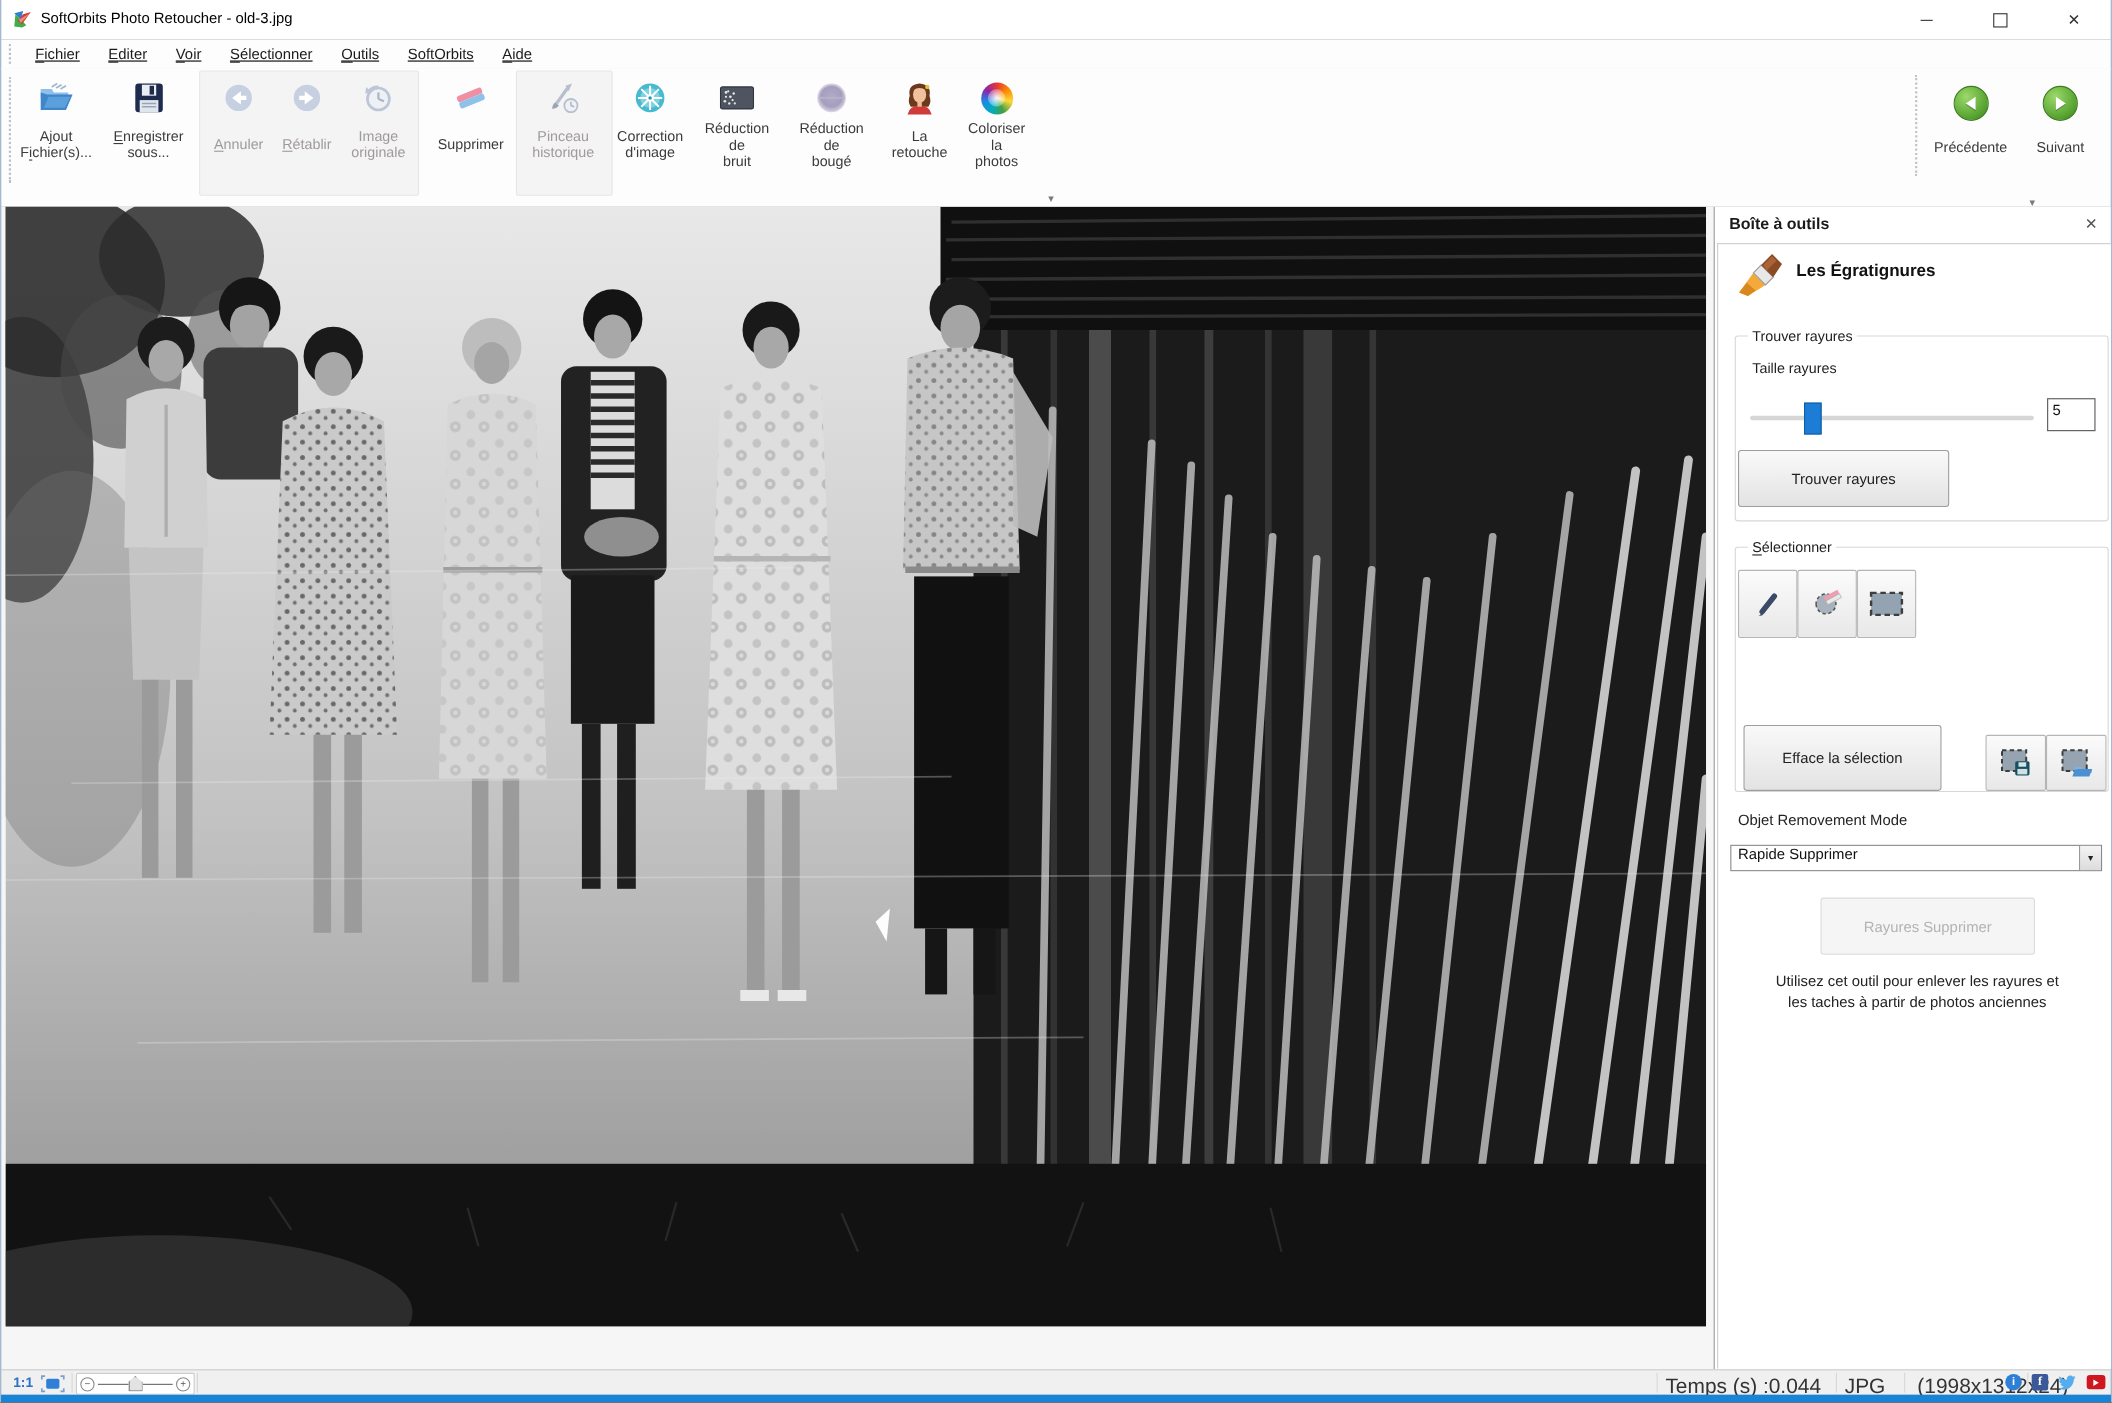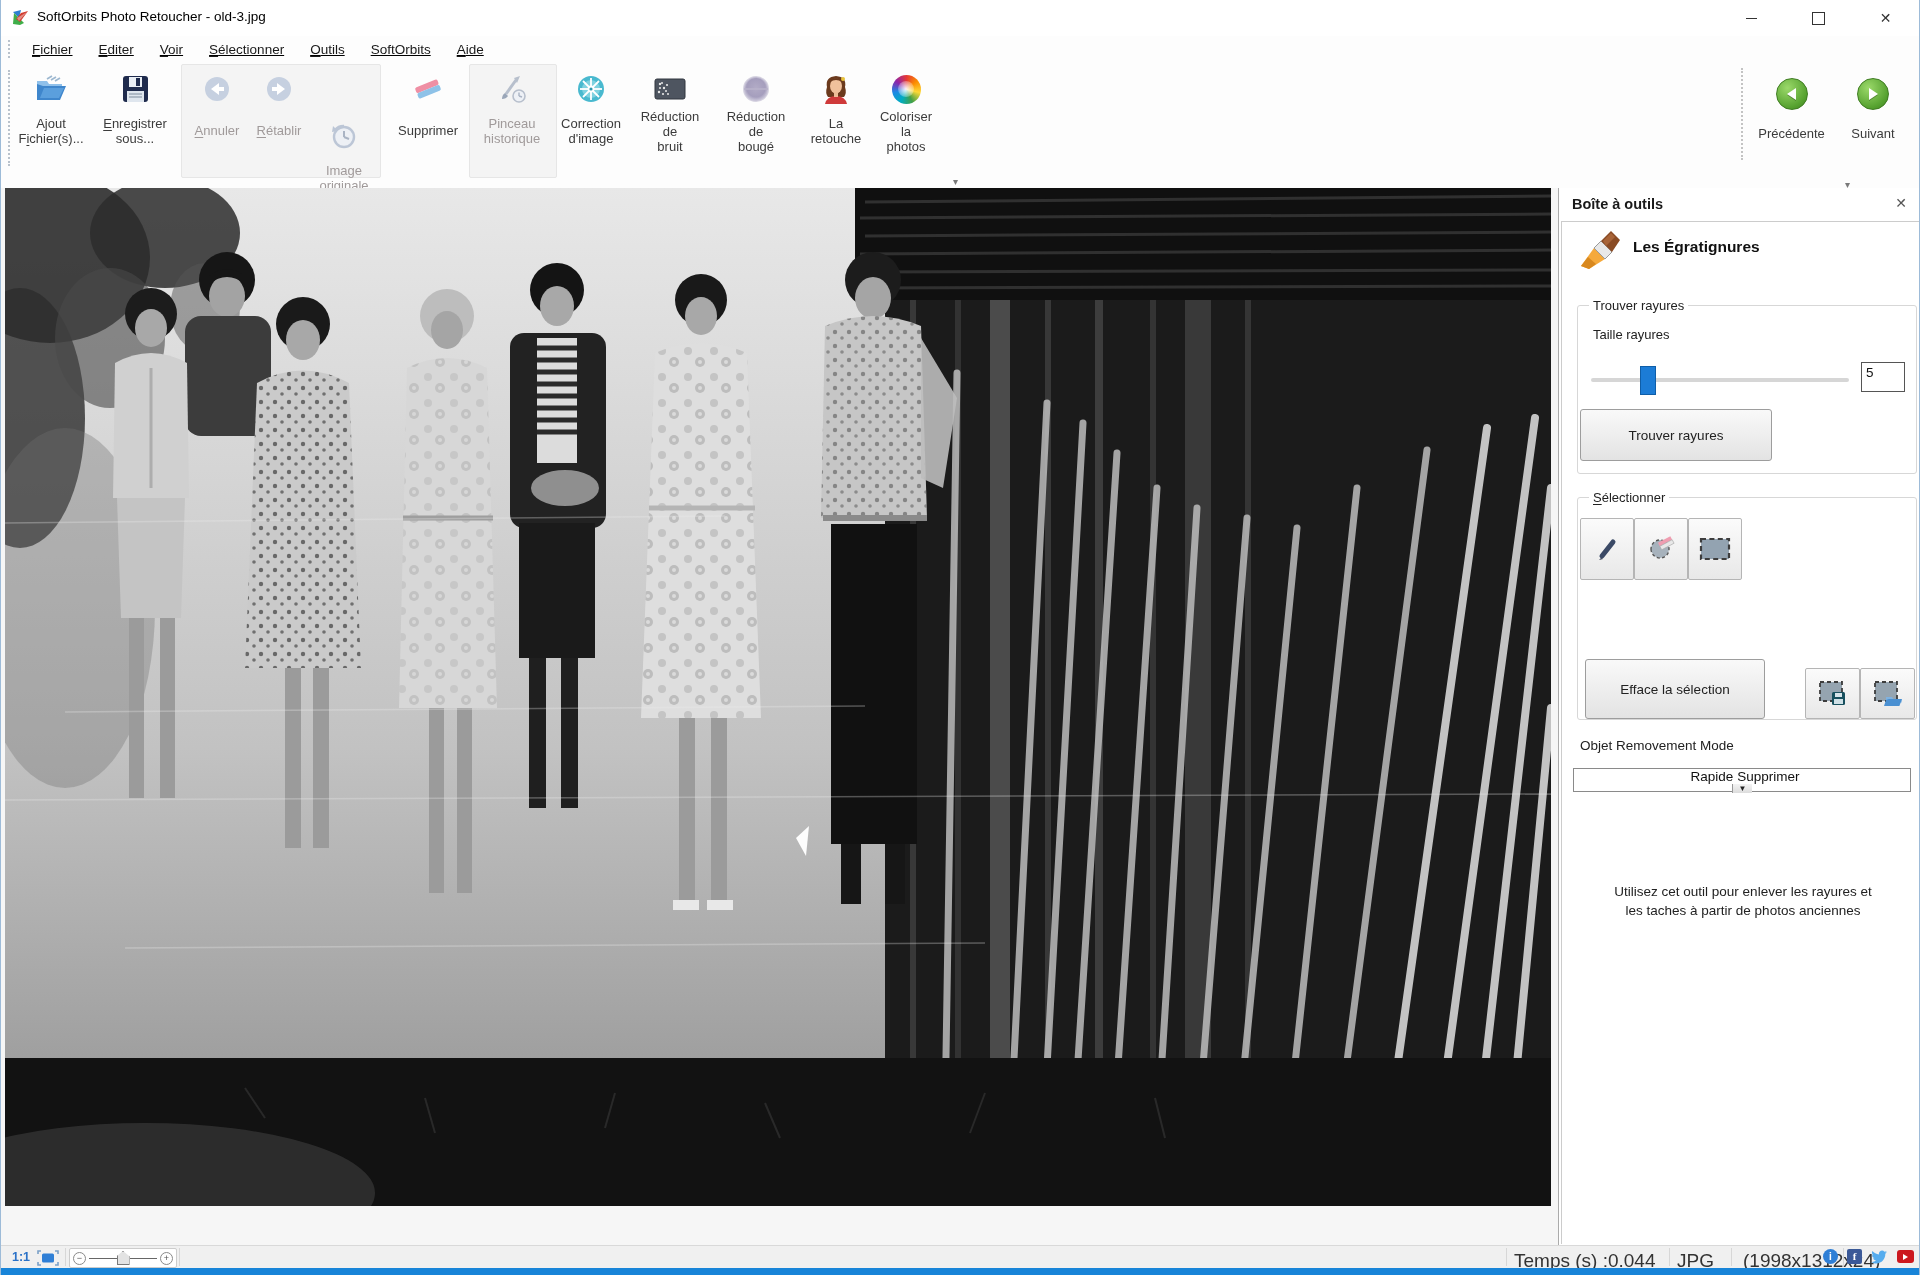--- a/index.html
+++ b/index.html
@@ -162,7 +162,7 @@
       <div class="lbl1"><u>R</u>établir</div>
     </div>
 
-    <div class="tb-item dis" style="left:308px;width:70px;margin-top:47px;">
+    <div class="tb-item dis" style="left:308px;width:70px;">
       <div class="tb-icon">
         <svg width="28" height="28" viewBox="0 0 28 28">
           <circle cx="14" cy="15" r="10" fill="#edf0f5" stroke="#bcc6d6" stroke-width="2.4"></circle>

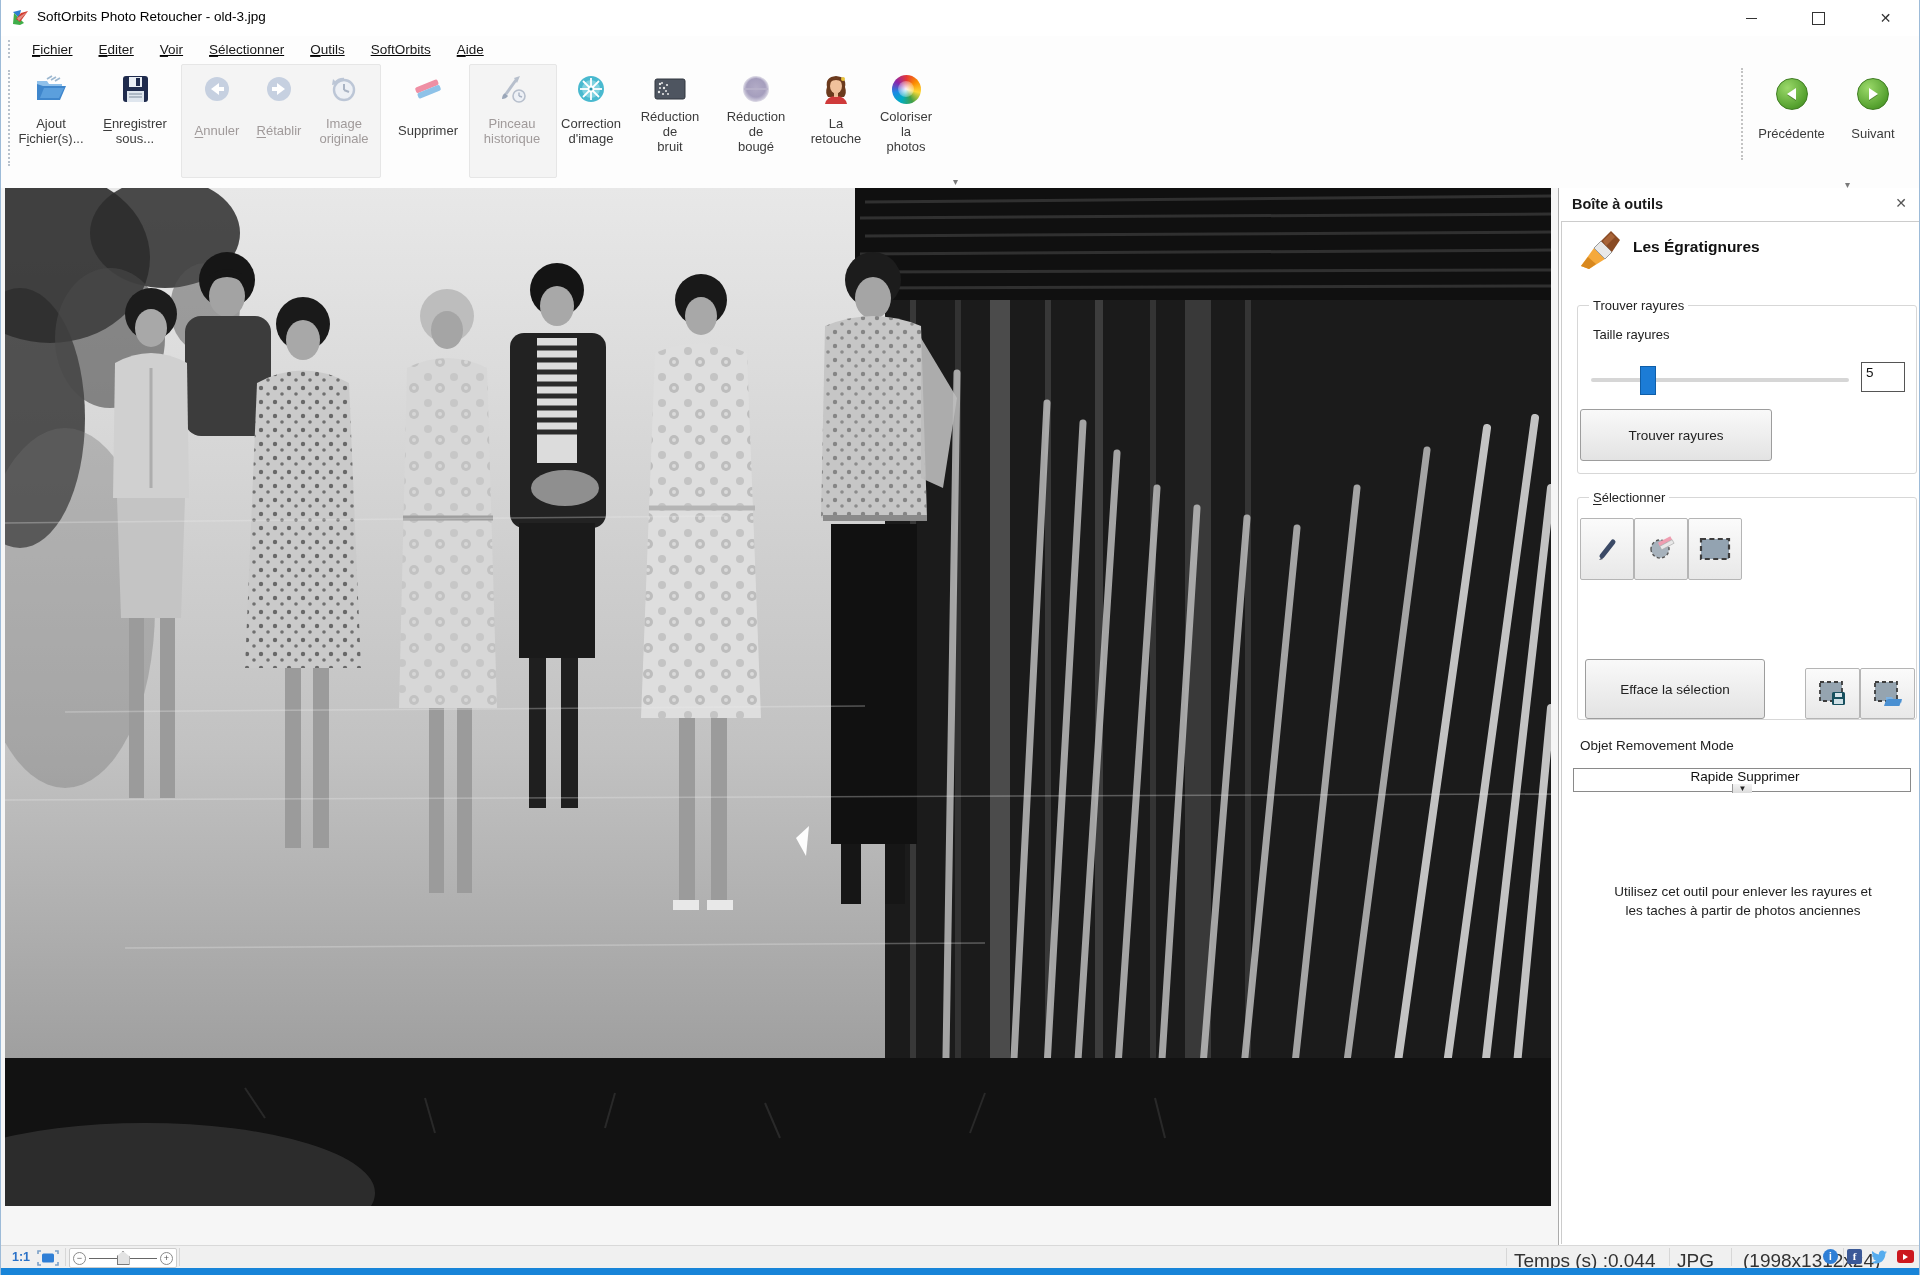--- a/index.html
+++ b/index.html
@@ -51,7 +51,7 @@
        font-size:13.5px;color:#222;display:flex;align-items:center;justify-content:center;font-family:inherit;}
   .btn.small-tool{background:linear-gradient(#fbfbfb,#e8e8e8);border:1px solid #b5b5b5;border-radius:2px;}
   .btn.disabled{background:#f5f5f5;border:1px solid #dcdcdc;color:#b3b3b3;}
-  .combo{position:absolute;height:24px;border:1px solid #8a8a8a;background:#fff;display:flex;align-items:center;box-sizing:border-box;flex-direction:column;}
+  .combo{position:absolute;height:24px;border:1px solid #8a8a8a;background:#fff;display:flex;box-sizing:border-box;}
   .combo .val{flex:1;font-size:13.5px;color:#111;padding-left:6px;}
   .combo .arrow{width:19px;height:100%;border-left:1px solid #999;background:linear-gradient(#f4f4f4,#dcdcdc);display:flex;align-items:center;justify-content:center;font-size:8px;color:#222;}
   .helptext{position:absolute;font-size:13.5px;color:#222;text-align:center;line-height:19px;}

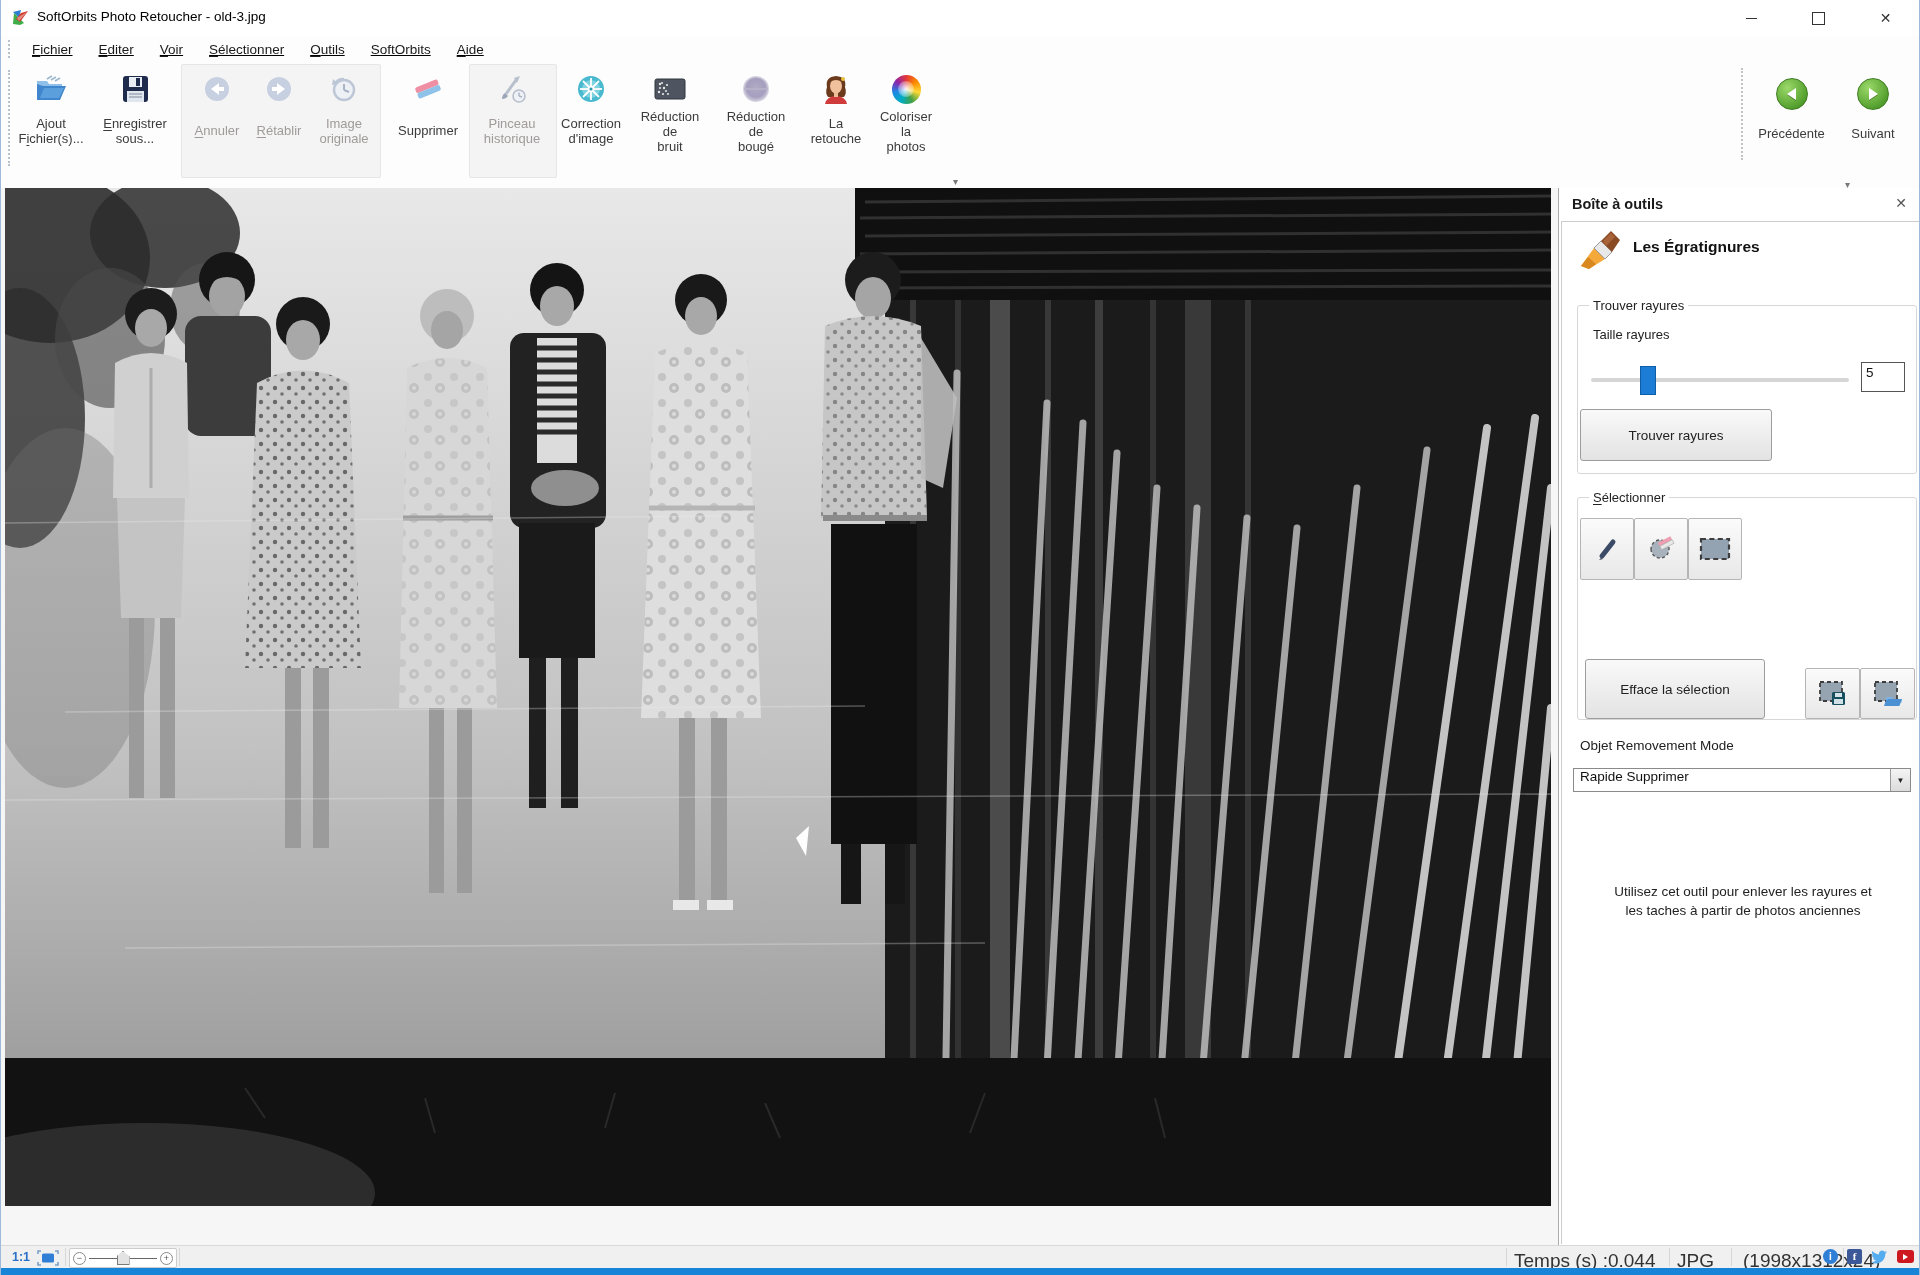--- a/index.html
+++ b/index.html
@@ -555,6 +555,7 @@
         <span class="val">Rapide Supprimer</span>
         <span class="arrow">▼</span>
       </div>
+      <div class="btn disabled" style="left:93px;top:594px;width:193px;height:50px;">Rayures Supprimer</div>
 
       <div class="helptext" style="left:16px;top:660px;width:330px;">
         <div>Utilisez cet outil pour enlever les rayures et</div>

